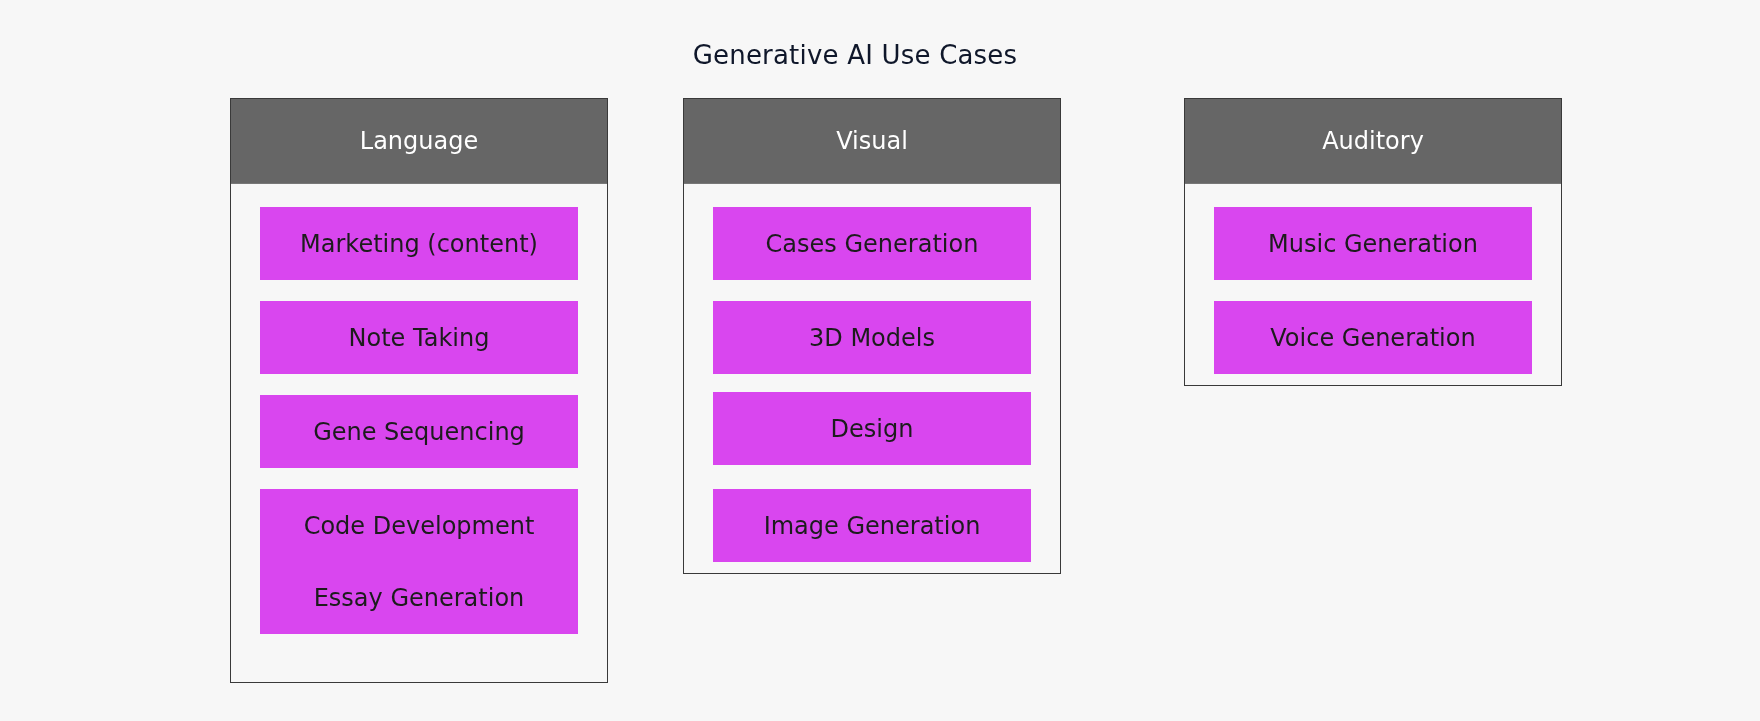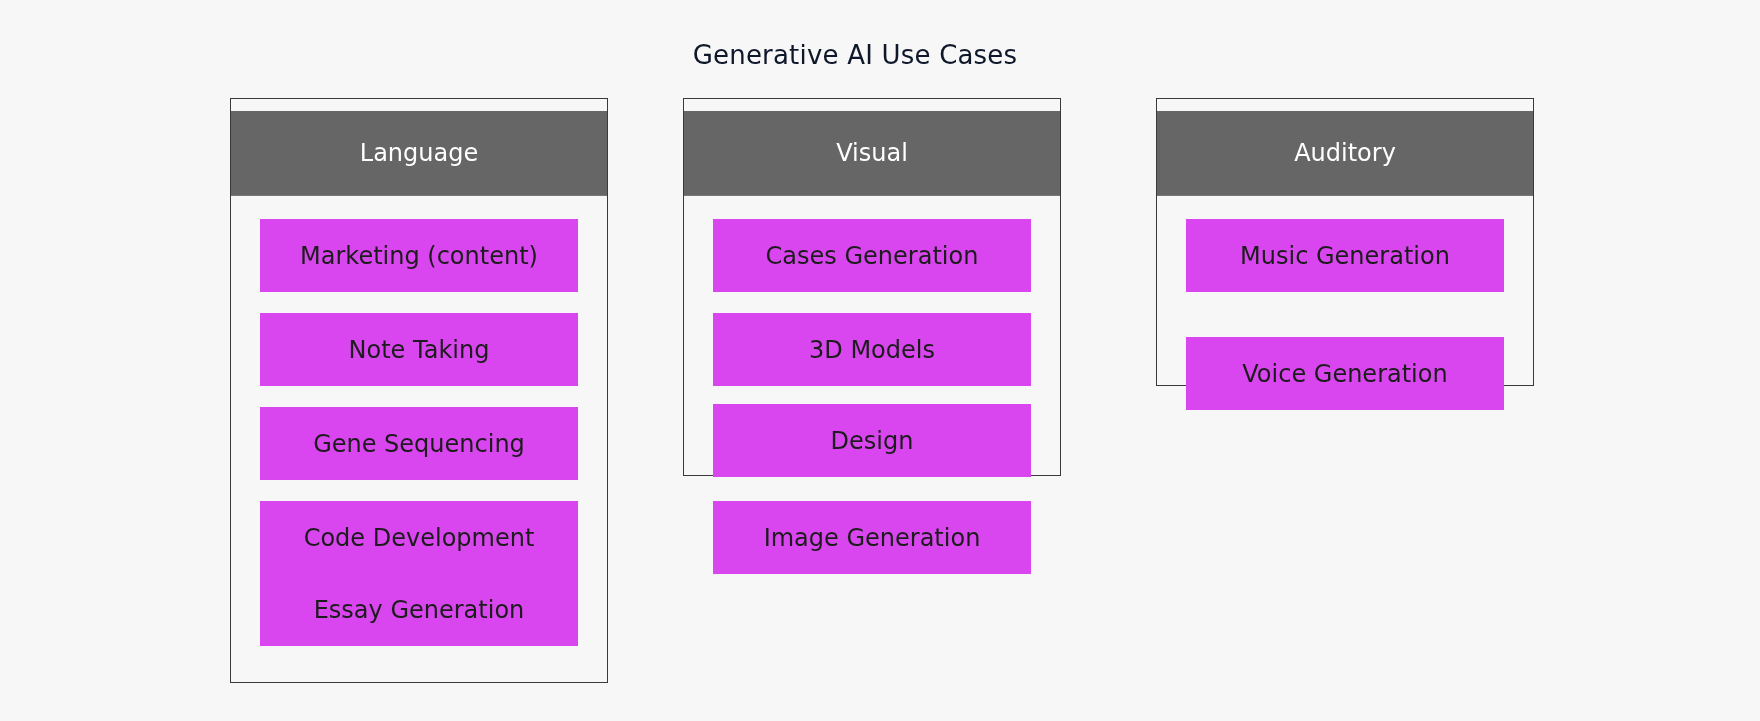--- a/index.html
+++ b/index.html
@@ -19,7 +19,6 @@
     height:84px; background:#666666; color:#ffffff; font-size:24px;
     display:flex; align-items:center; justify-content:center;
     border-bottom:1px solid #777;
-    margin-top:12px;
   }
   .items { position:relative; }
   .item {

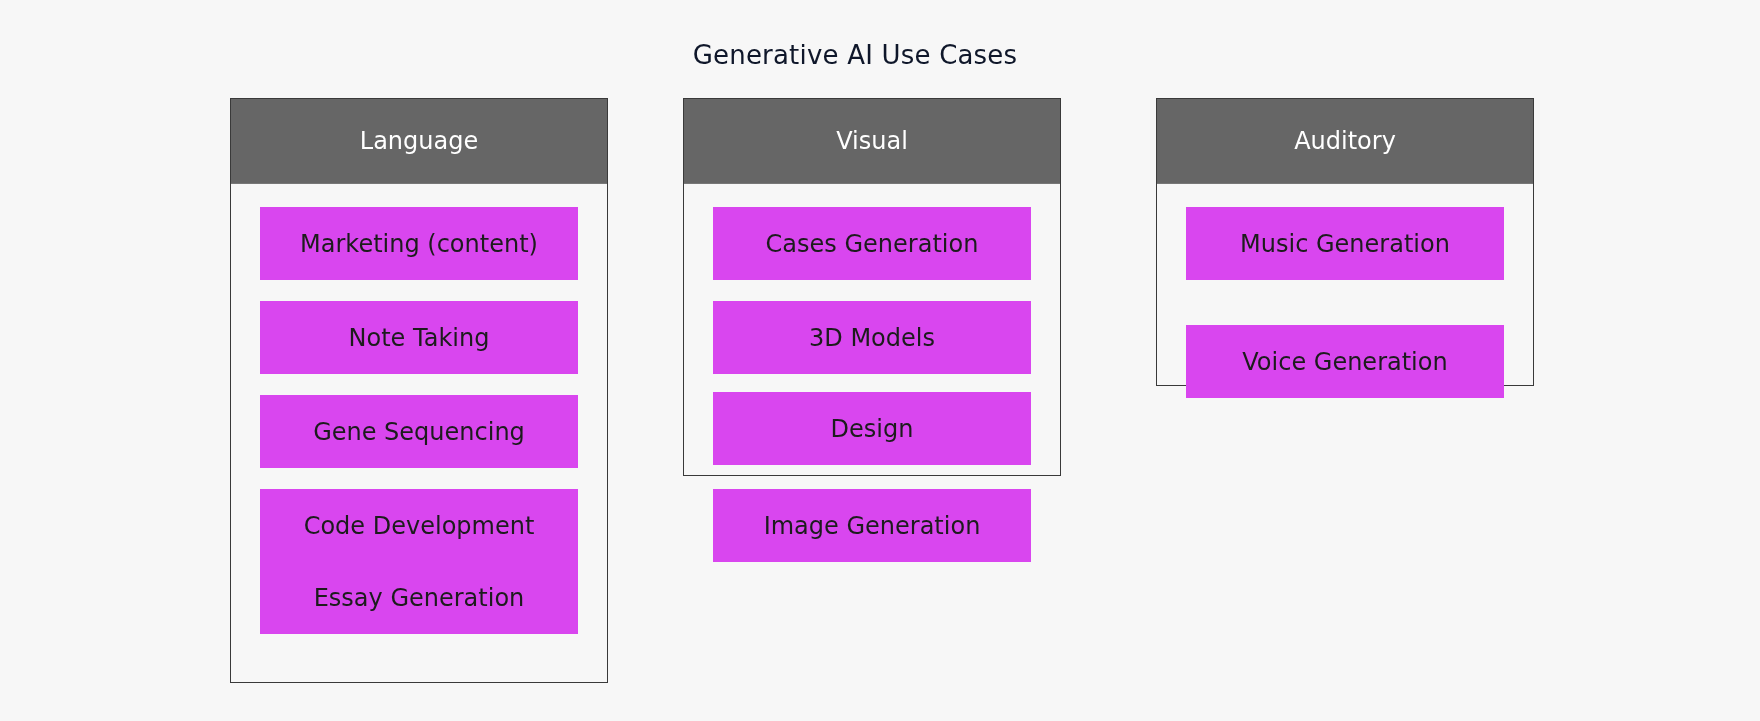--- a/index.html
+++ b/index.html
@@ -43,7 +43,7 @@
   </div>
 </div>
 
-<div class="col" style="left:683px; height:378px;">
+<div class="col" style="left:683px; height:476px;">
   <div class="col-header">Visual</div>
   <div class="items">
     <div class="item" style="top:23px;">Cases Generation</div>

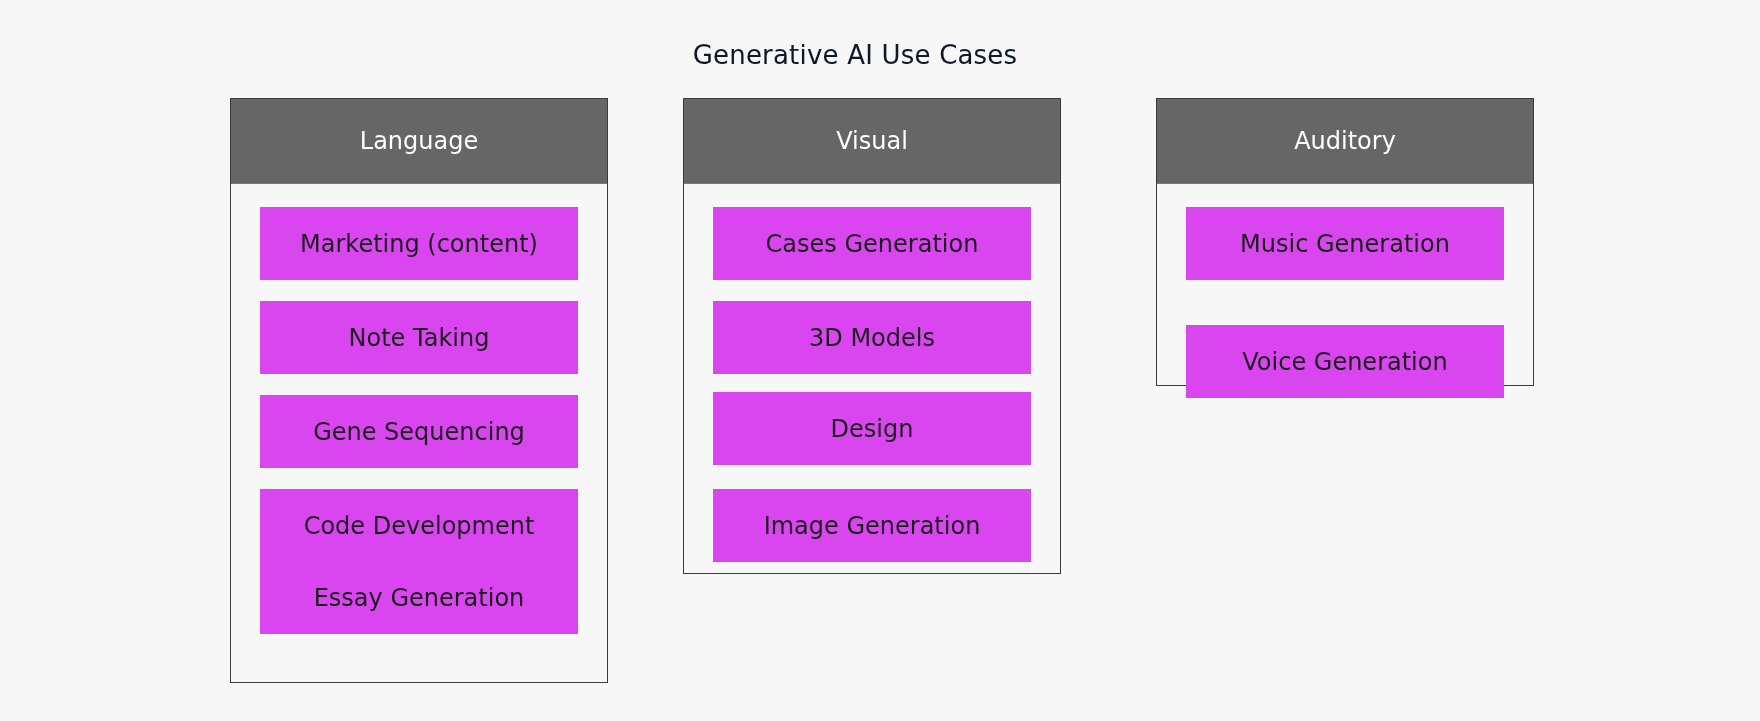--- a/index.html
+++ b/index.html
@@ -53,7 +53,7 @@
   </div>
 </div>
 
-<div class="col" style="left:1156px; height:288px;">
+<div class="col" style="left:1184px; height:288px;">
   <div class="col-header">Auditory</div>
   <div class="items">
     <div class="item" style="top:23px;">Music Generation</div>

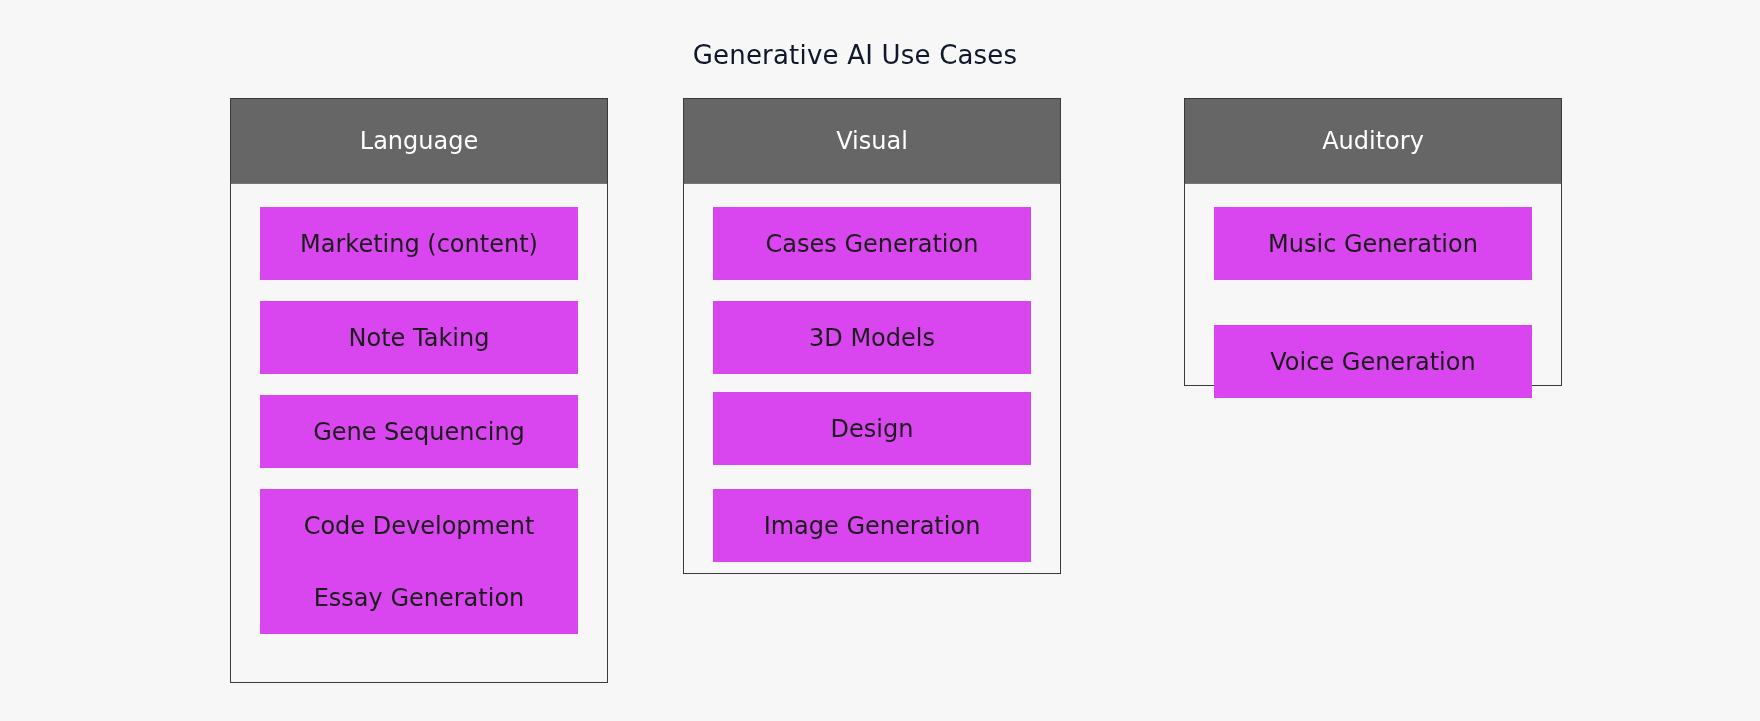--- a/index.html
+++ b/index.html
@@ -57,7 +57,7 @@
   <div class="col-header">Auditory</div>
   <div class="items">
     <div class="item" style="top:23px;">Music Generation</div>
-    <div class="item" style="top:117px;margin-top:24px;">Voice Generation</div>
+    <div class="item" style="top:117px;">Voice Generation</div>
   </div>
 </div>
 

